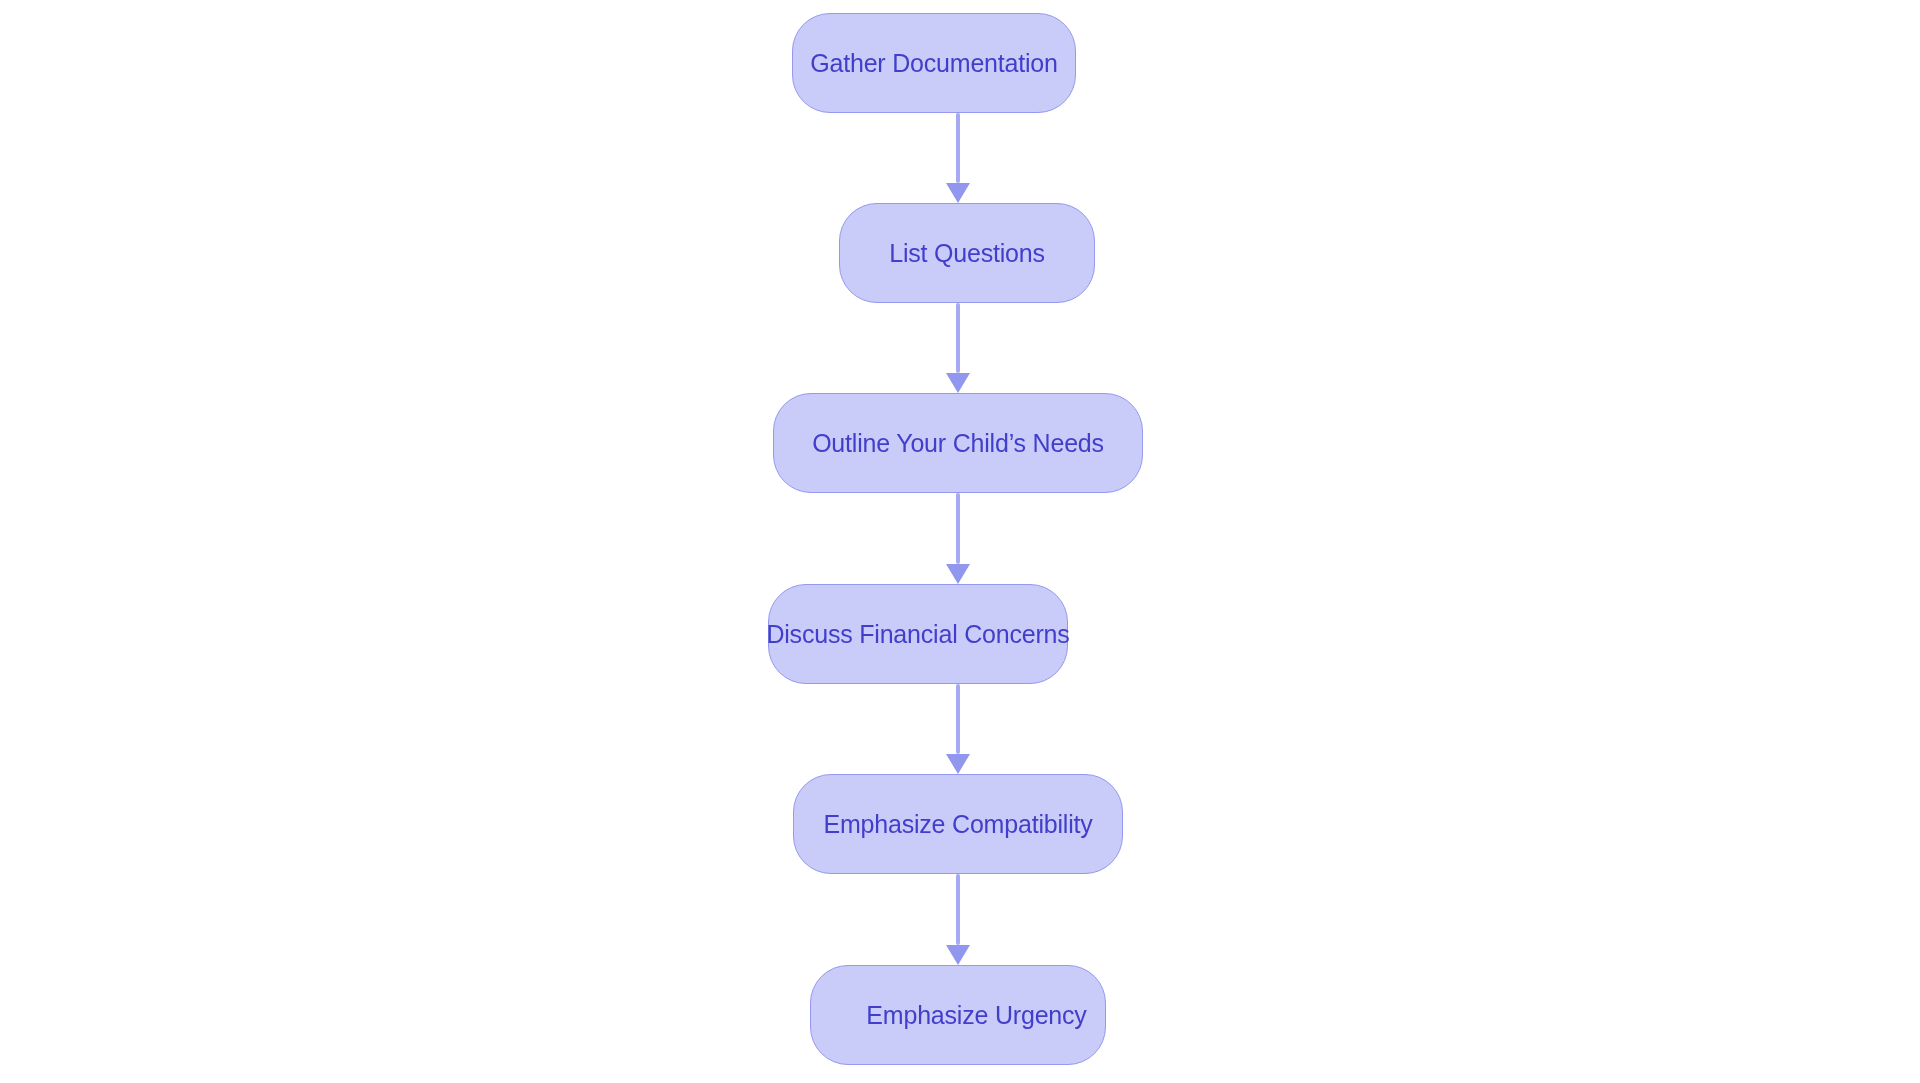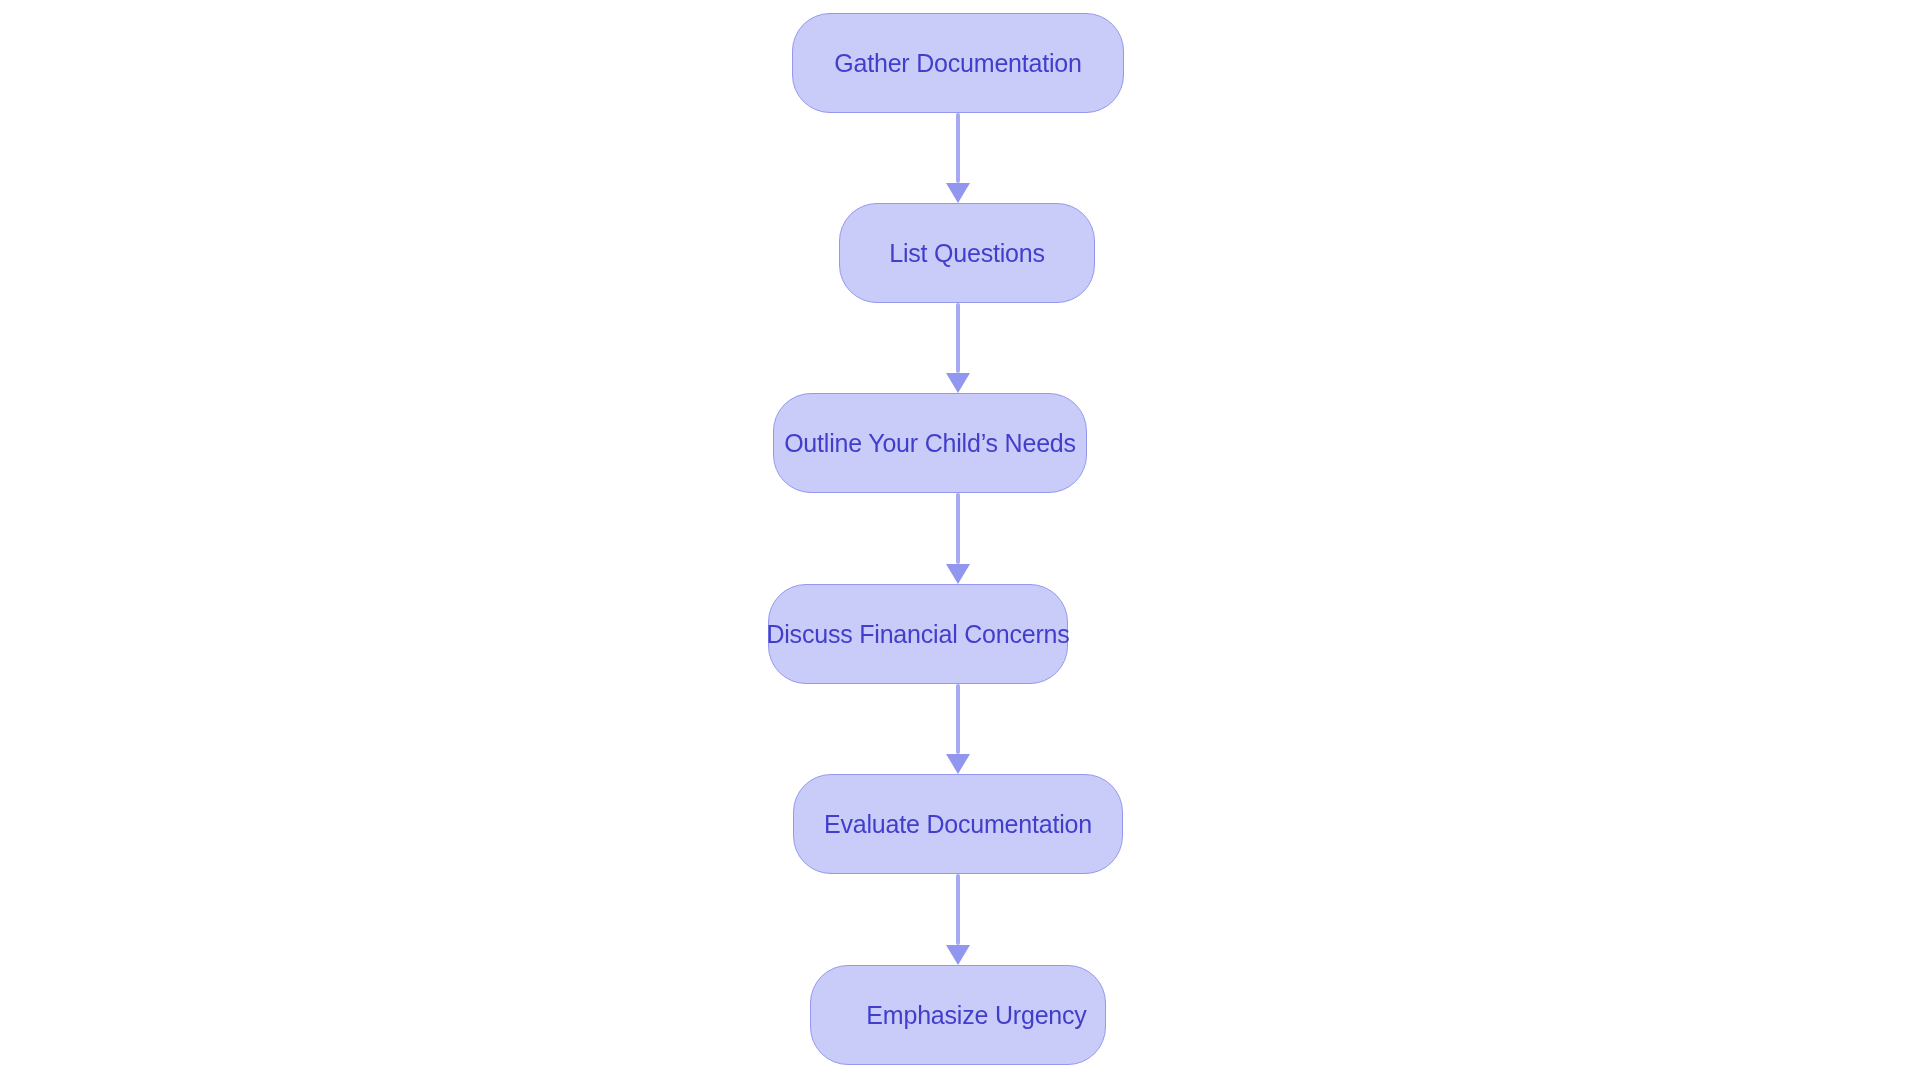--- a/index.html
+++ b/index.html
@@ -48,7 +48,7 @@
     border-top: 20px solid #9197ee;
   }
   
-  #node-0 { left: 792px; top: 13px;  width: 332px; }
+  #node-0 { left: 792px; top: 13px;  width: 284px; }
   #node-1 { left: 839px; top: 203px; width: 256px; }
   #node-2 { left: 773px; top: 393px; width: 314px; }
   #node-3 { left: 768px; top: 584px; width: 300px; }

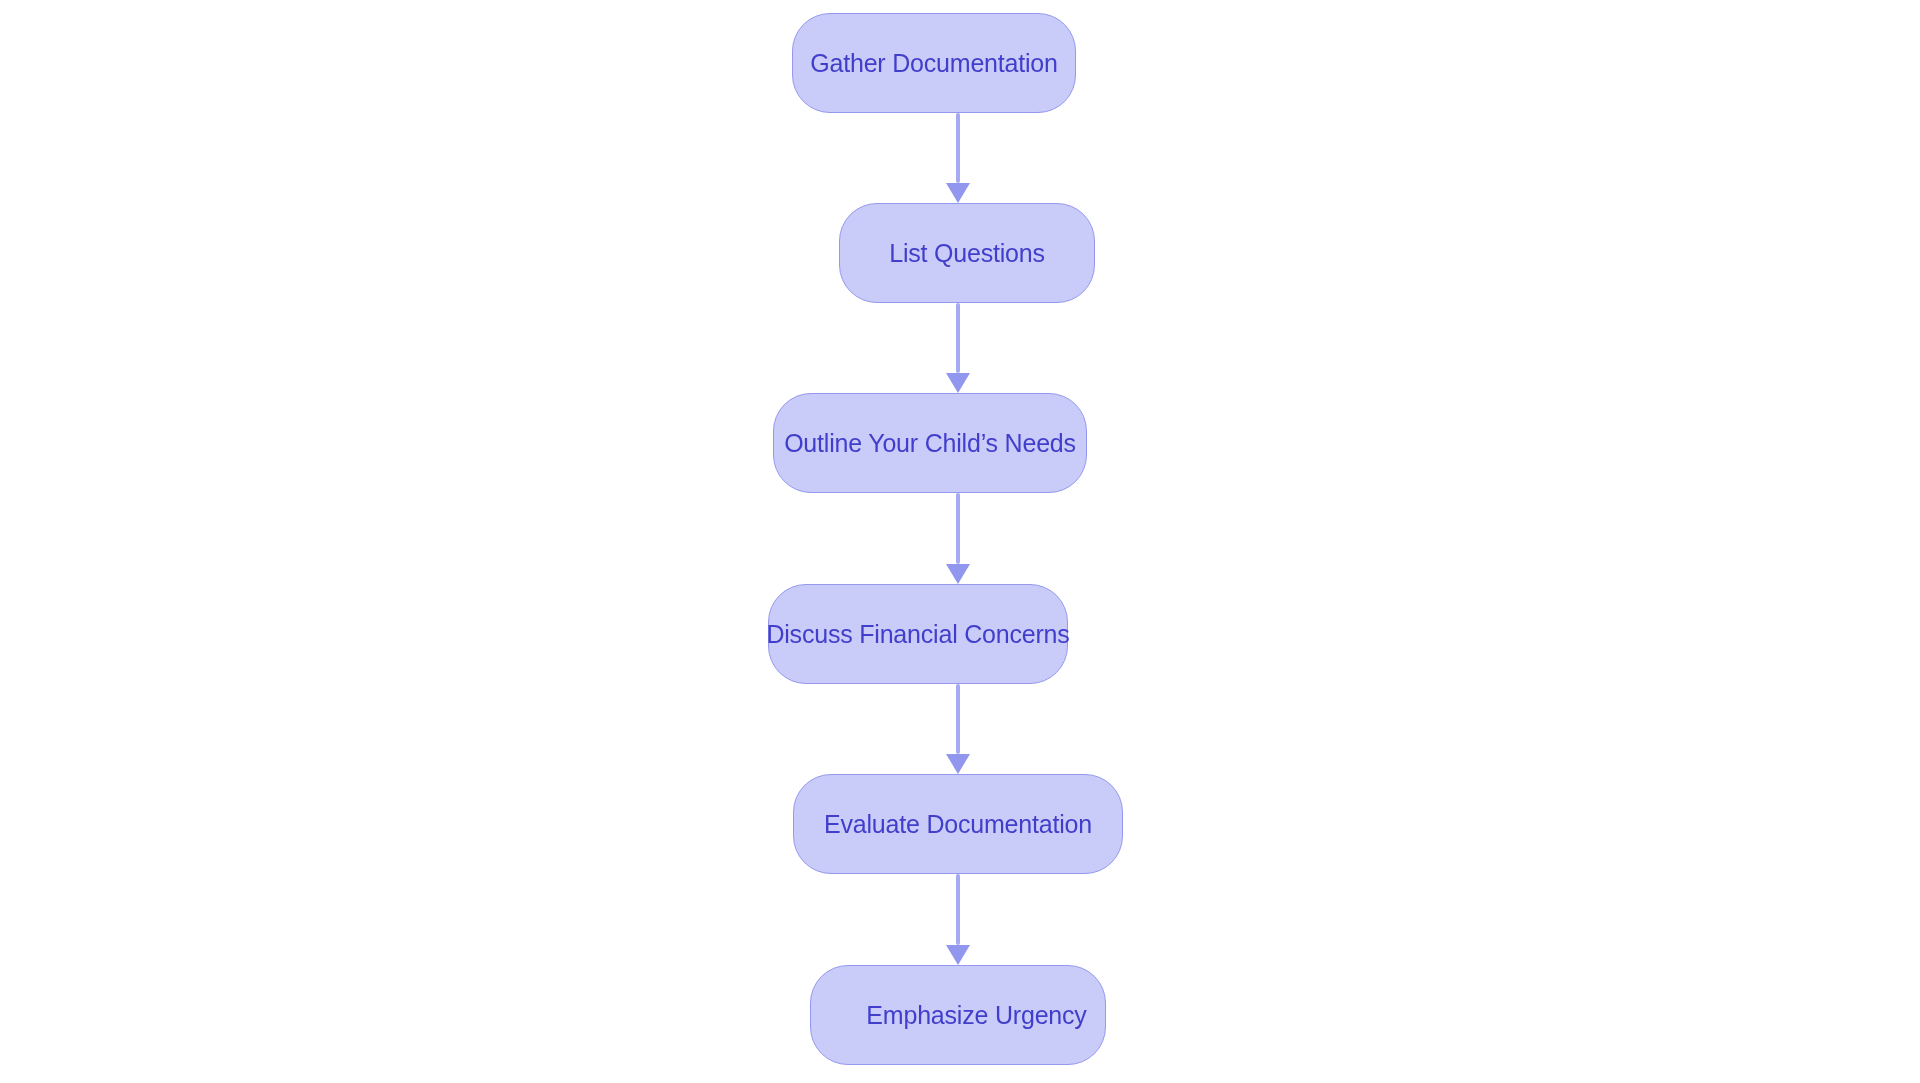--- a/index.html
+++ b/index.html
@@ -50,7 +50,7 @@
   
   #node-0 { left: 792px; top: 13px;  width: 284px; }
   #node-1 { left: 839px; top: 203px; width: 256px; }
-  #node-2 { left: 773px; top: 393px; width: 314px; }
+  #node-2 { left: 773px; top: 393px; width: 370px; }
   #node-3 { left: 768px; top: 584px; width: 300px; }
   #node-4 { left: 793px; top: 774px; width: 330px; }
   #node-5 { left: 810px; top: 965px; width: 296px; padding-left: 37px; }

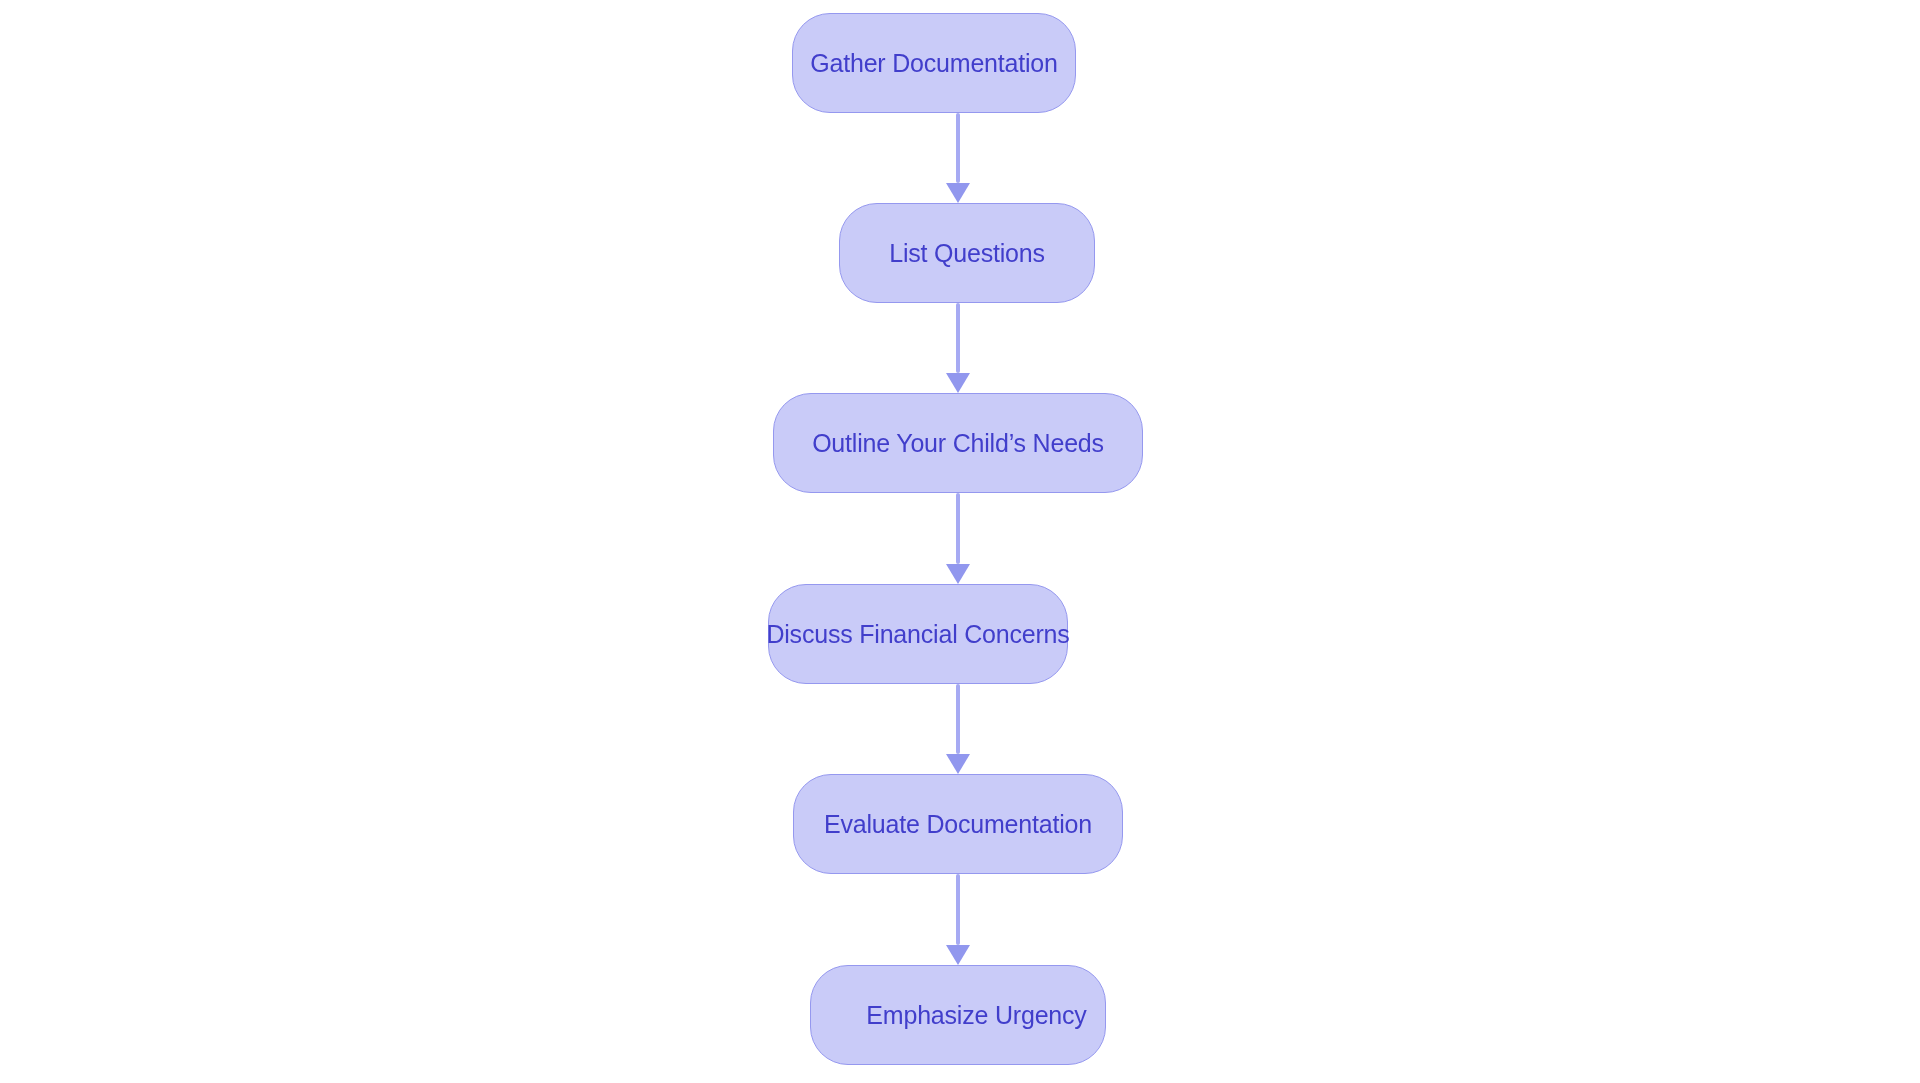--- a/index.html
+++ b/index.html
@@ -86,7 +86,7 @@
   <div id="shaft-3" class="edge-shaft"></div>
   <div id="head-3" class="edge-head"></div>
 
-  <div id="node-4" class="flow-node">Evaluate Documentation</div>
+  <div id="node-4" class="flow-node">Emphasize Compatibility</div>
 
   <div id="shaft-4" class="edge-shaft"></div>
   <div id="head-4" class="edge-head"></div>

